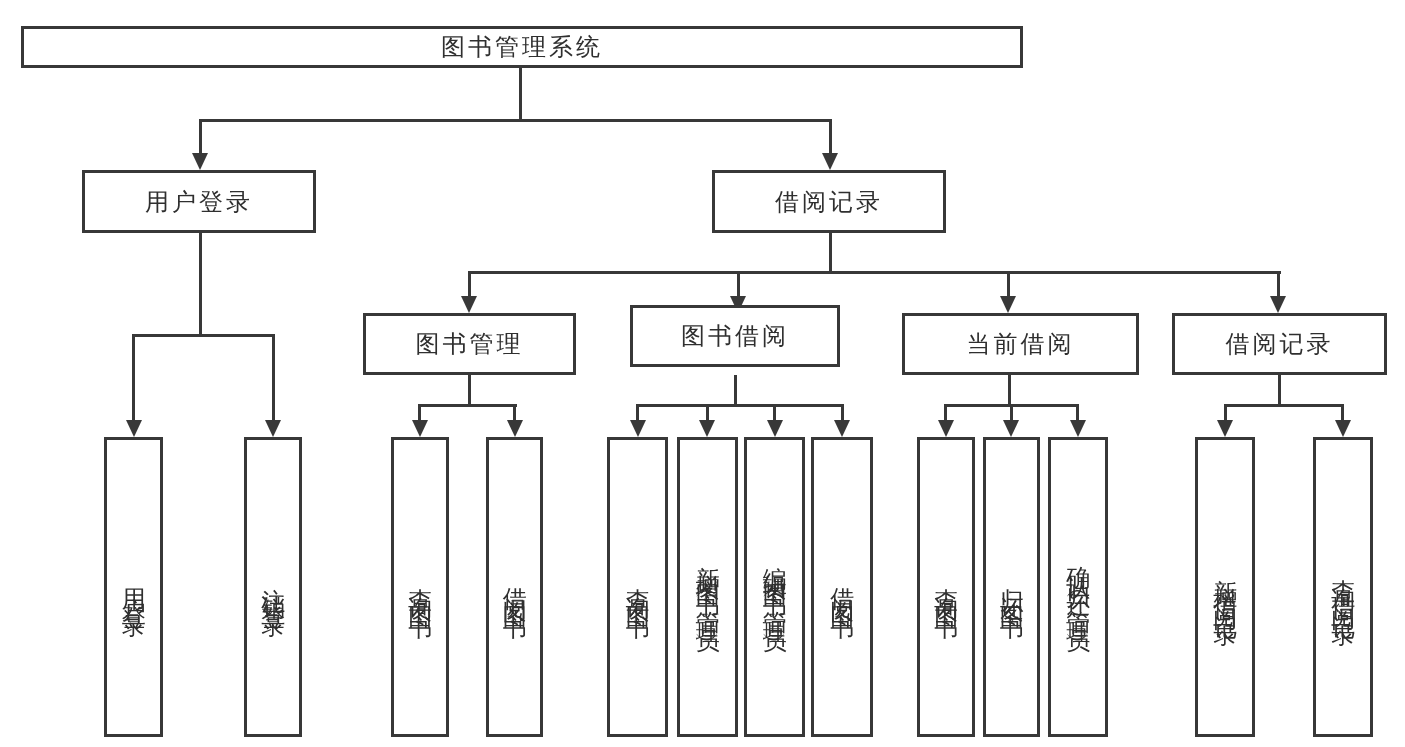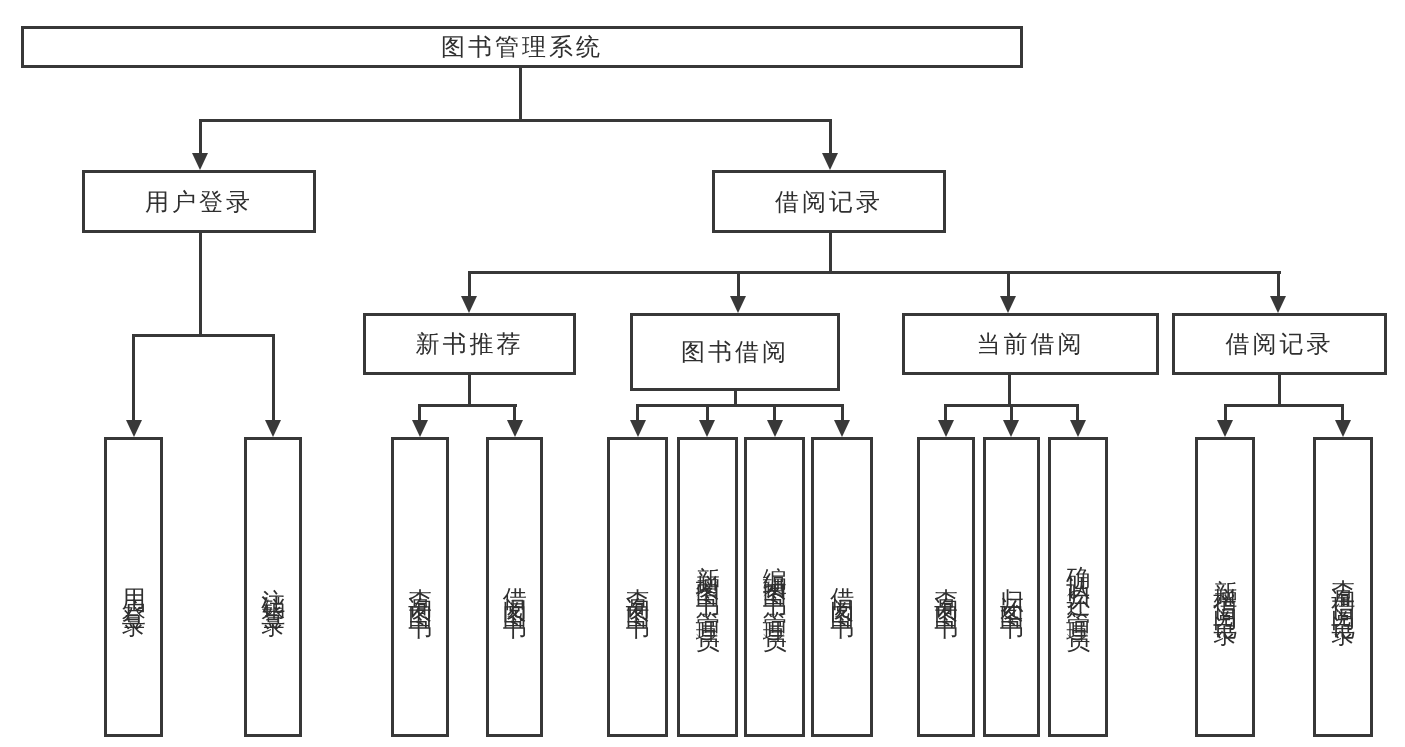--- a/index.html
+++ b/index.html
@@ -150,7 +150,7 @@
   </div>
 
   <div class="node n-newbooks">
-    <span class="hlabel">新书推荐</span>
+    <span class="hlabel">图书管理</span>
   </div>
   <div class="node n-bookborrow">
     <span class="hlabel">图书借阅</span>

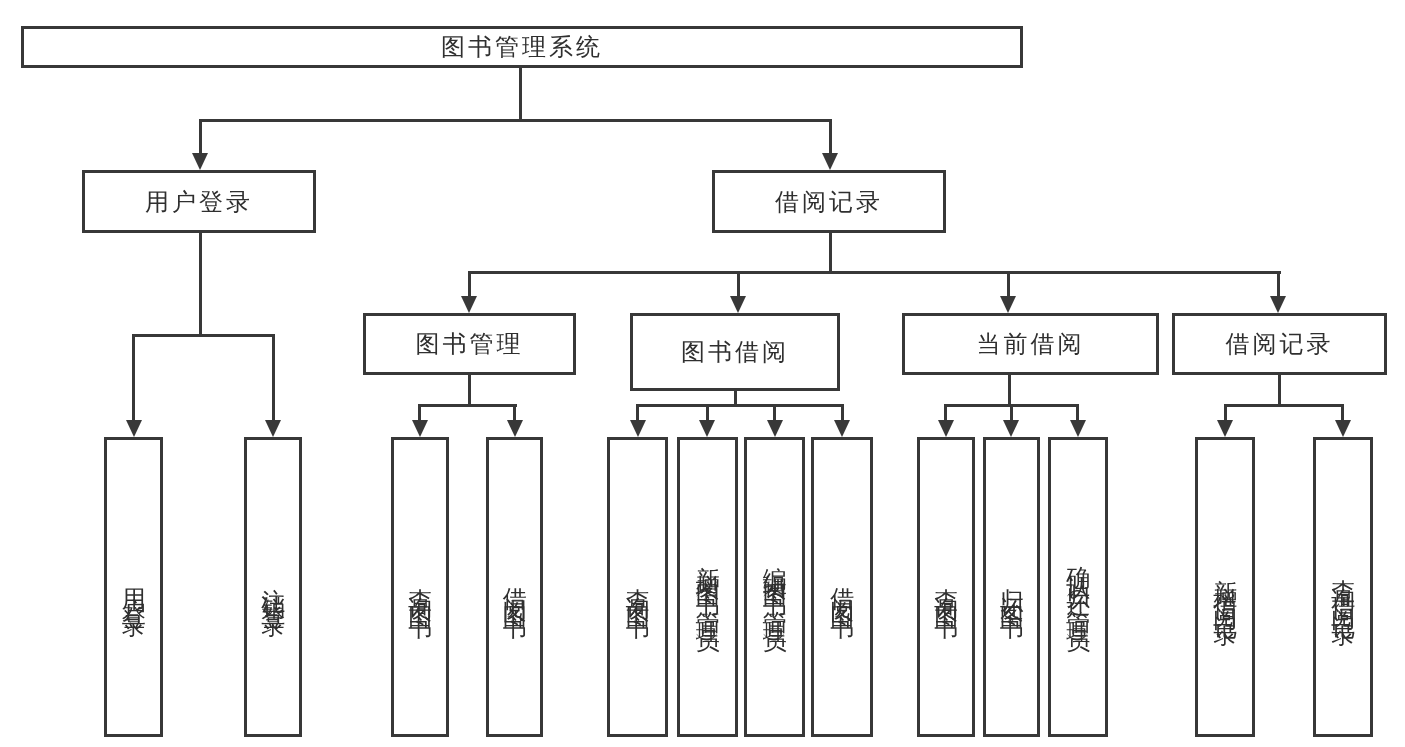--- a/index.html
+++ b/index.html
@@ -36,7 +36,7 @@
   .n-userlogin{left:82px;top:170px;width:234px;height:63px;}
   .n-bookmgmt{left:712px;top:170px;width:234px;height:63px;}
   .n-newbooks{left:363px;top:313px;width:213px;height:62px;}
-  .n-bookborrow{left:630px;top:313px;width:210px;height:78px;}
+  .n-bookborrow{left:630px;top:305px;width:210px;height:62px;}
   .n-currentborrow{left:902px;top:313px;width:257px;height:62px;}
   .n-borrowrecords{left:1172px;top:313px;width:215px;height:62px;}
   .lf-ul1{left:104px;width:59px;}

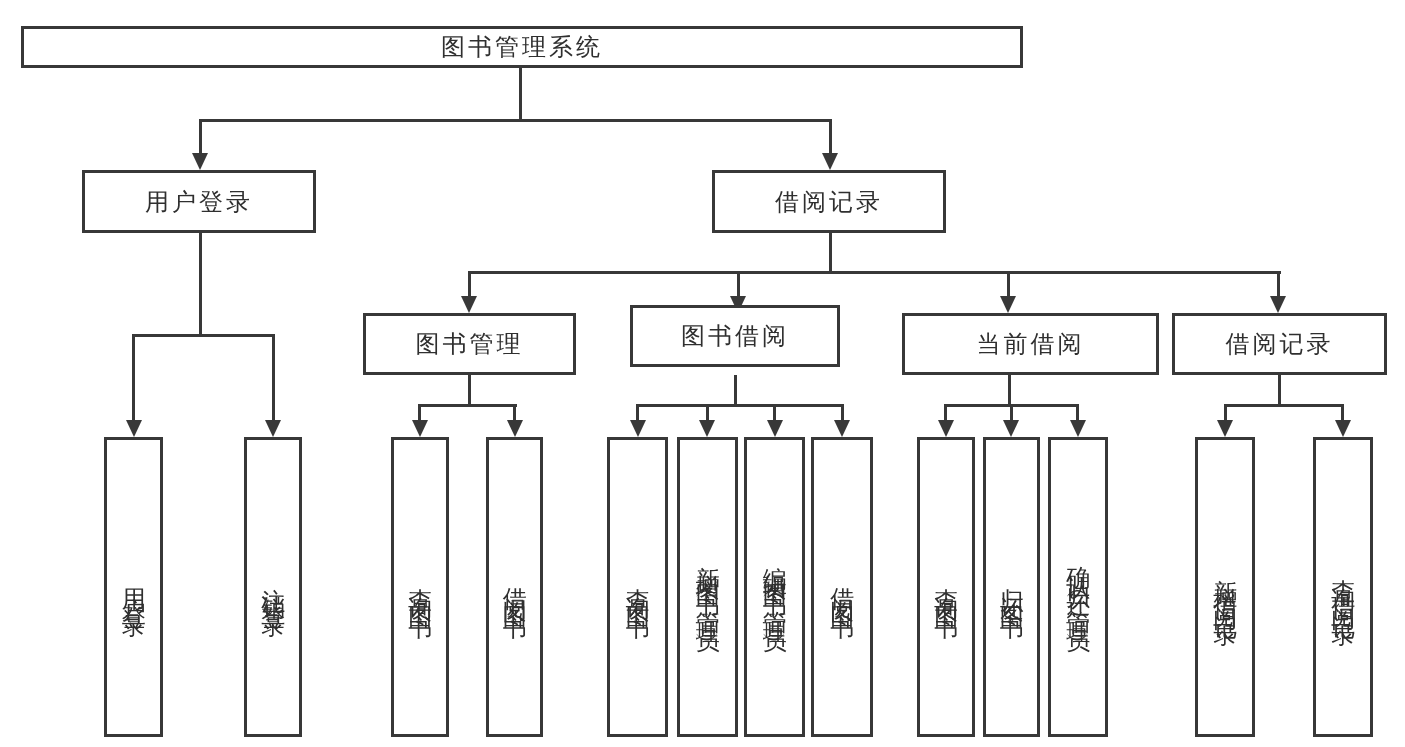--- a/index.html
+++ b/index.html
@@ -37,7 +37,7 @@
   .n-bookmgmt{left:712px;top:170px;width:234px;height:63px;}
   .n-newbooks{left:363px;top:313px;width:213px;height:62px;}
   .n-bookborrow{left:630px;top:305px;width:210px;height:62px;}
-  .n-currentborrow{left:902px;top:313px;width:257px;height:62px;}
+  .n-currentborrow{left:902px;top:313px;width:237px;height:62px;}
   .n-borrowrecords{left:1172px;top:313px;width:215px;height:62px;}
   .lf-ul1{left:104px;width:59px;}
   .lf-ul2{left:244px;width:58px;}

